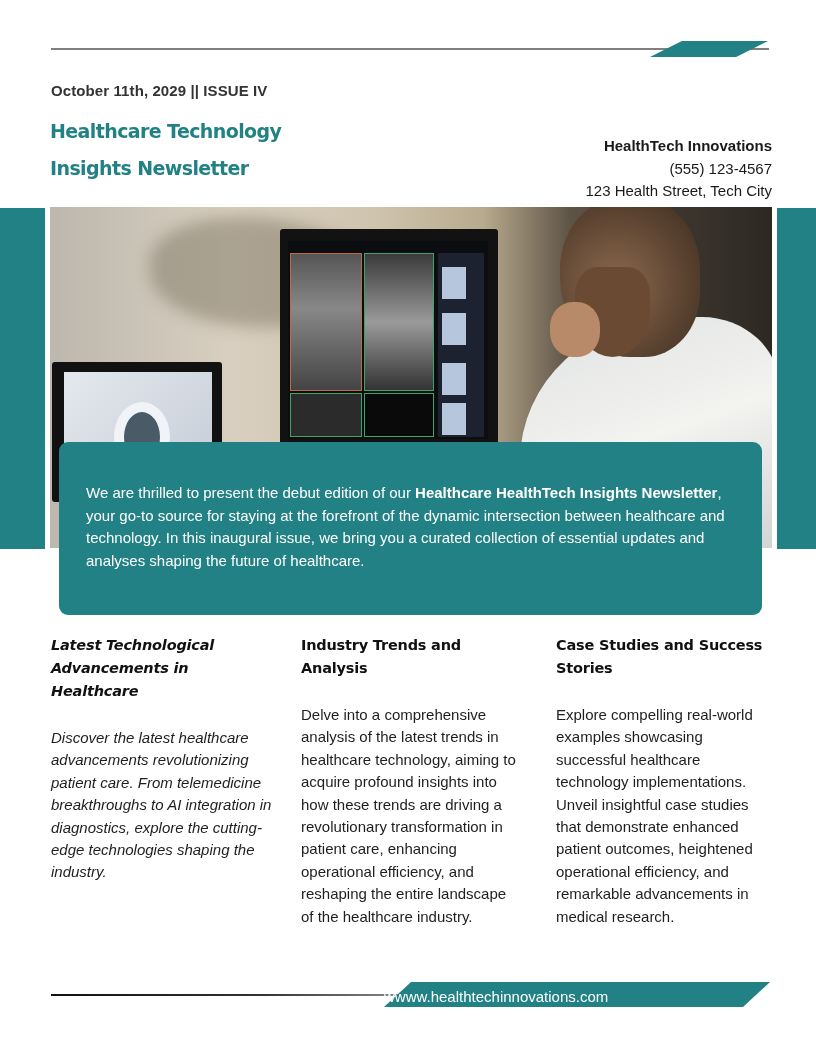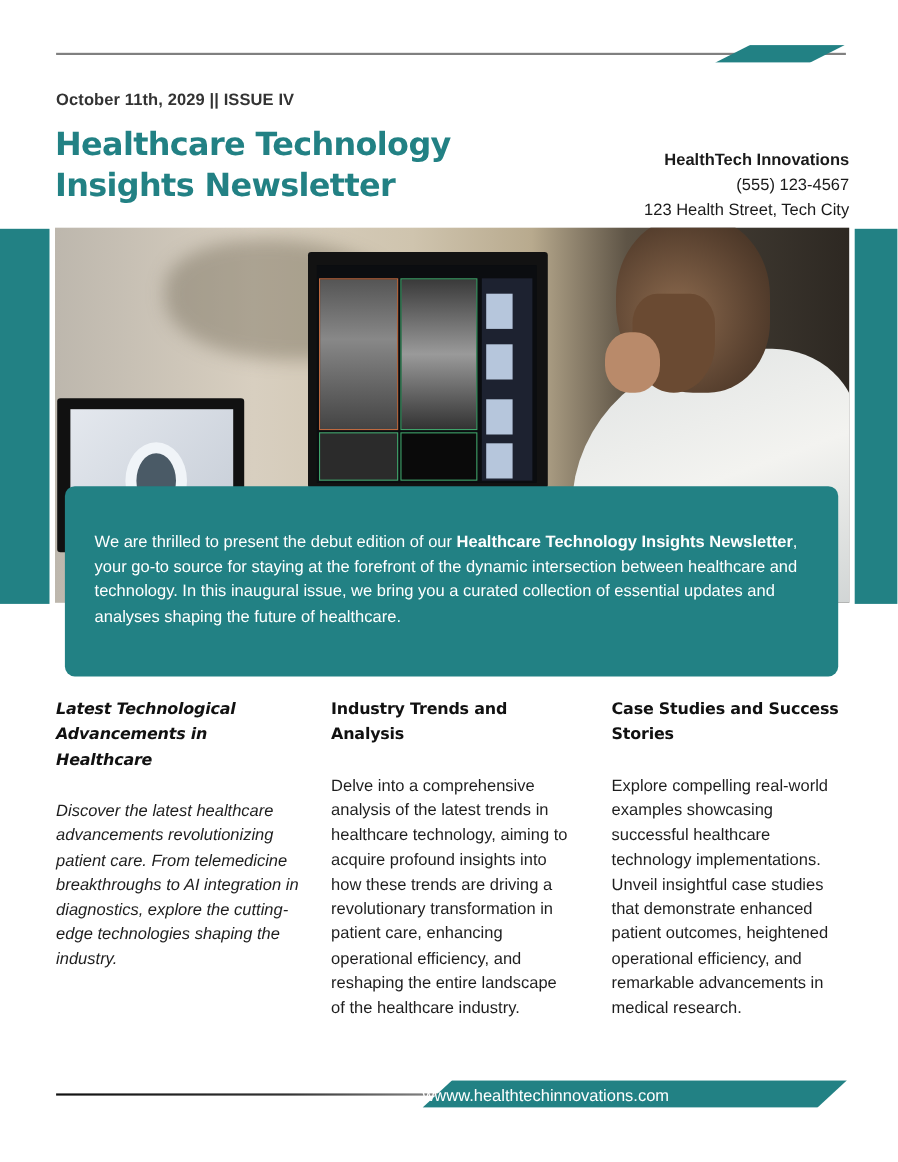--- a/index.html
+++ b/index.html
@@ -11,7 +11,7 @@
     clip-path: polygon(27% 0, 100% 0, 73% 100%, 0 100%); }
 
   .issue-line { position: absolute; left: 51px; top: 82px; font-size: 15px; font-weight: bold; color: #333333; letter-spacing: 0.1px; }
-  .title { position: absolute; left: 50px; top: 113px; width: 420px; font-size: 29px; line-height: 37px; font-weight: bold; color: #228184; font-family: "DejaVu Sans", sans-serif; letter-spacing: -0.6px; }
+  .title { position: absolute; left: 50px; top: 113px; width: 420px; font-size: 19px; line-height: 37px; font-weight: bold; color: #228184; font-family: "DejaVu Sans", sans-serif; letter-spacing: -0.6px; }
 
   .contact { position: absolute; right: 44px; top: 95px; text-align: right; font-size: 15px; line-height: 22.5px; color: #1a1a1a; margin-top: 40px; }
   .contact .org { font-weight: bold; }

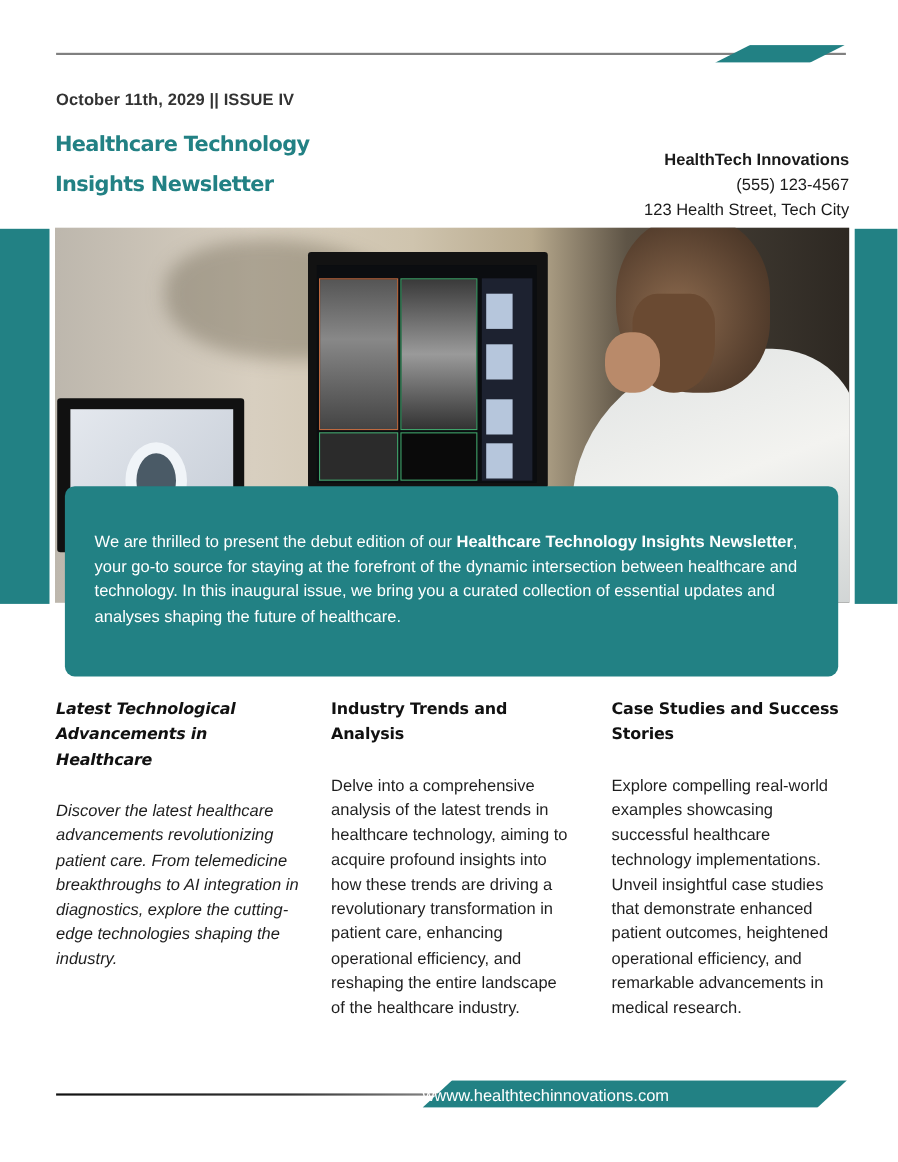--- a/index.html
+++ b/index.html
@@ -107,7 +107,7 @@
 </div>
 
 <div class="intro-box">
-  <p class="intro-text"><span>We are thrilled to present the debut edition of our </span><b>Healthcare Technology Insights Newsletter</b><span>, your go-to source for staying at the forefront of the dynamic intersection between healthcare and technology. In this inaugural issue, we bring you a curated collection of essential updates and analyses shaping the future of healthcare.</span></p>
+  <p class="intro-text"><span>We are thrilled to present the debut edition of our </span><b>Healthcare HealthTech Insights Newsletter</b><span>, your go-to source for staying at the forefront of the dynamic intersection between healthcare and technology. In this inaugural issue, we bring you a curated collection of essential updates and analyses shaping the future of healthcare.</span></p>
 </div>
 
 <div class="col col-1">

